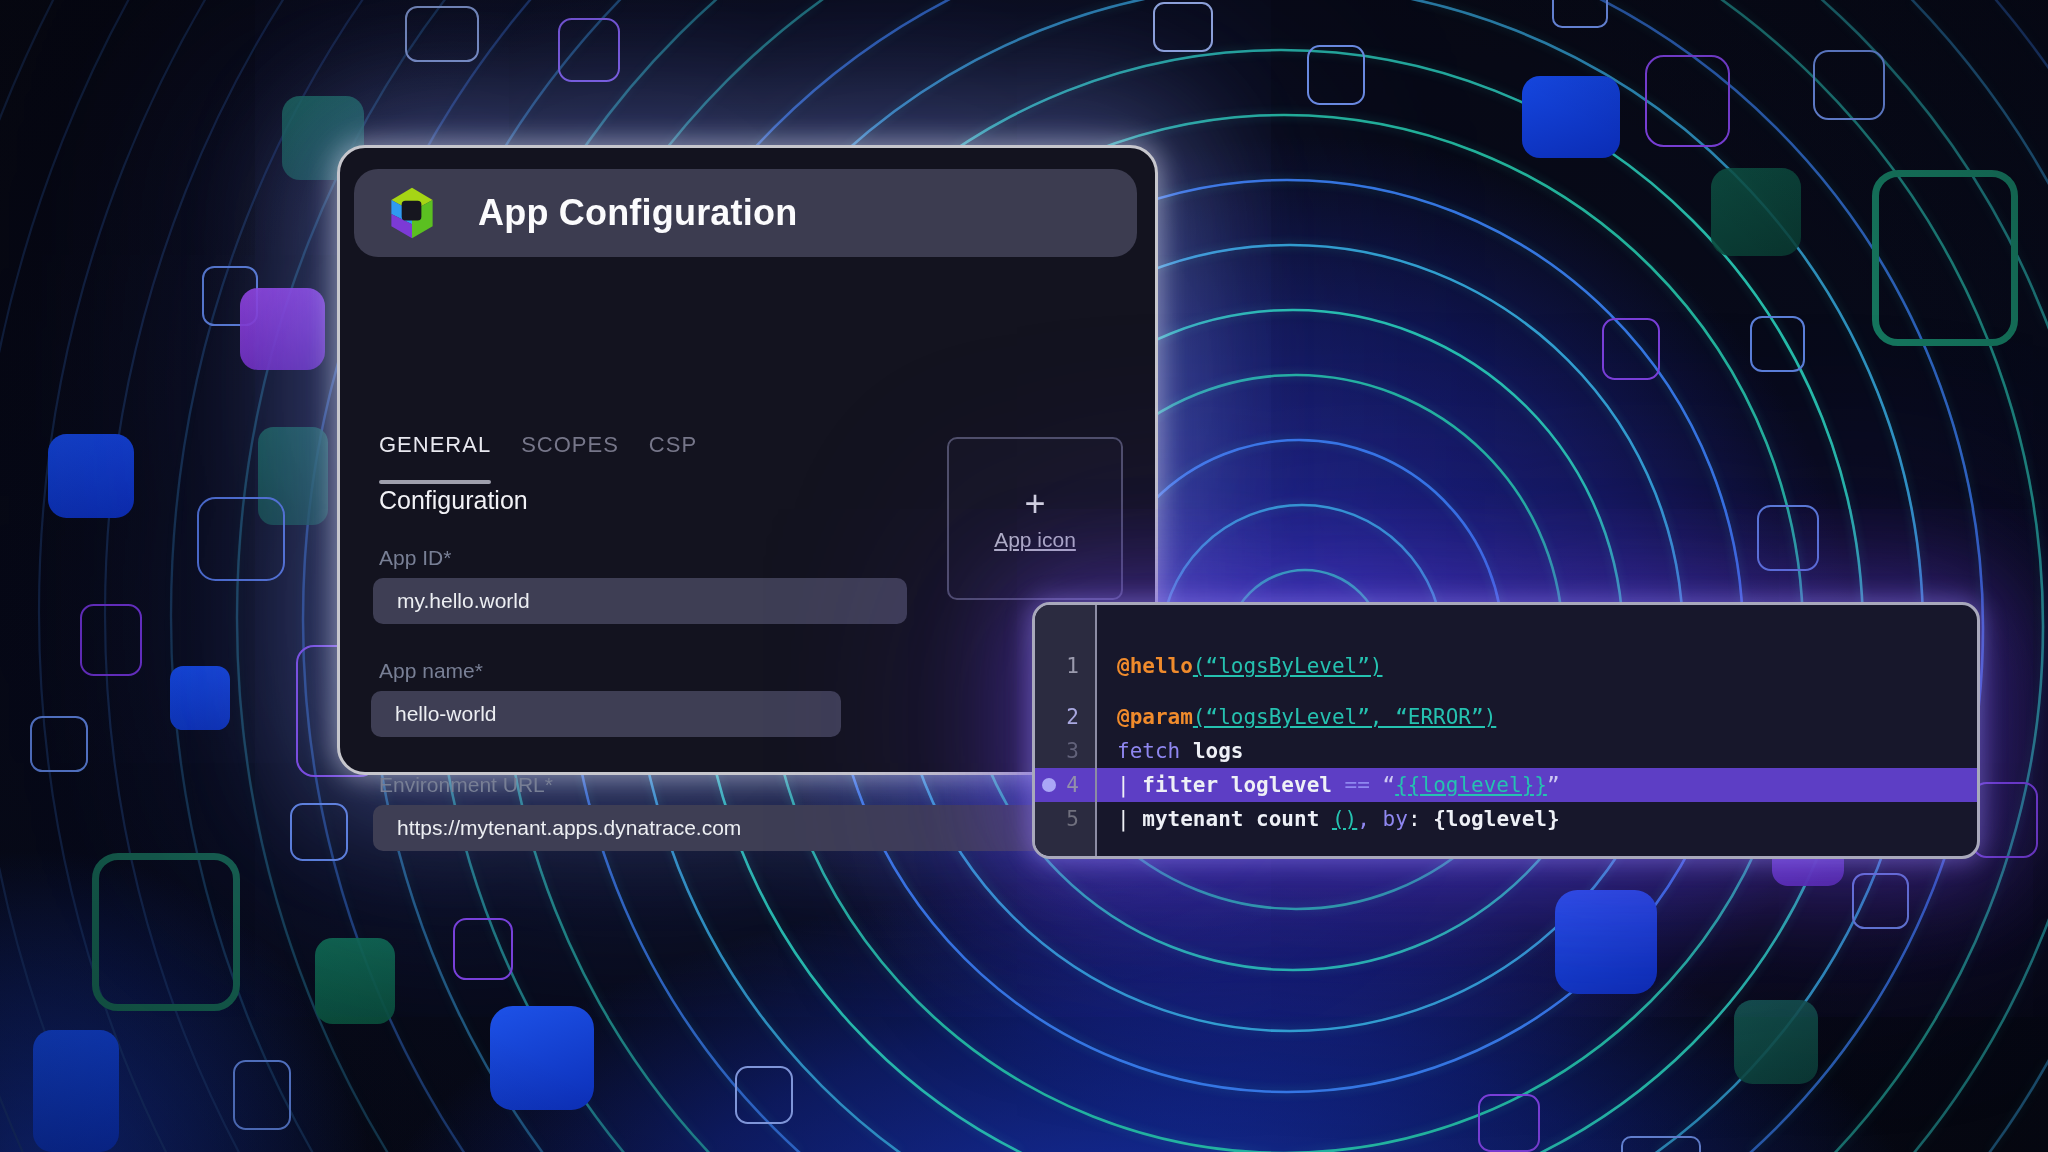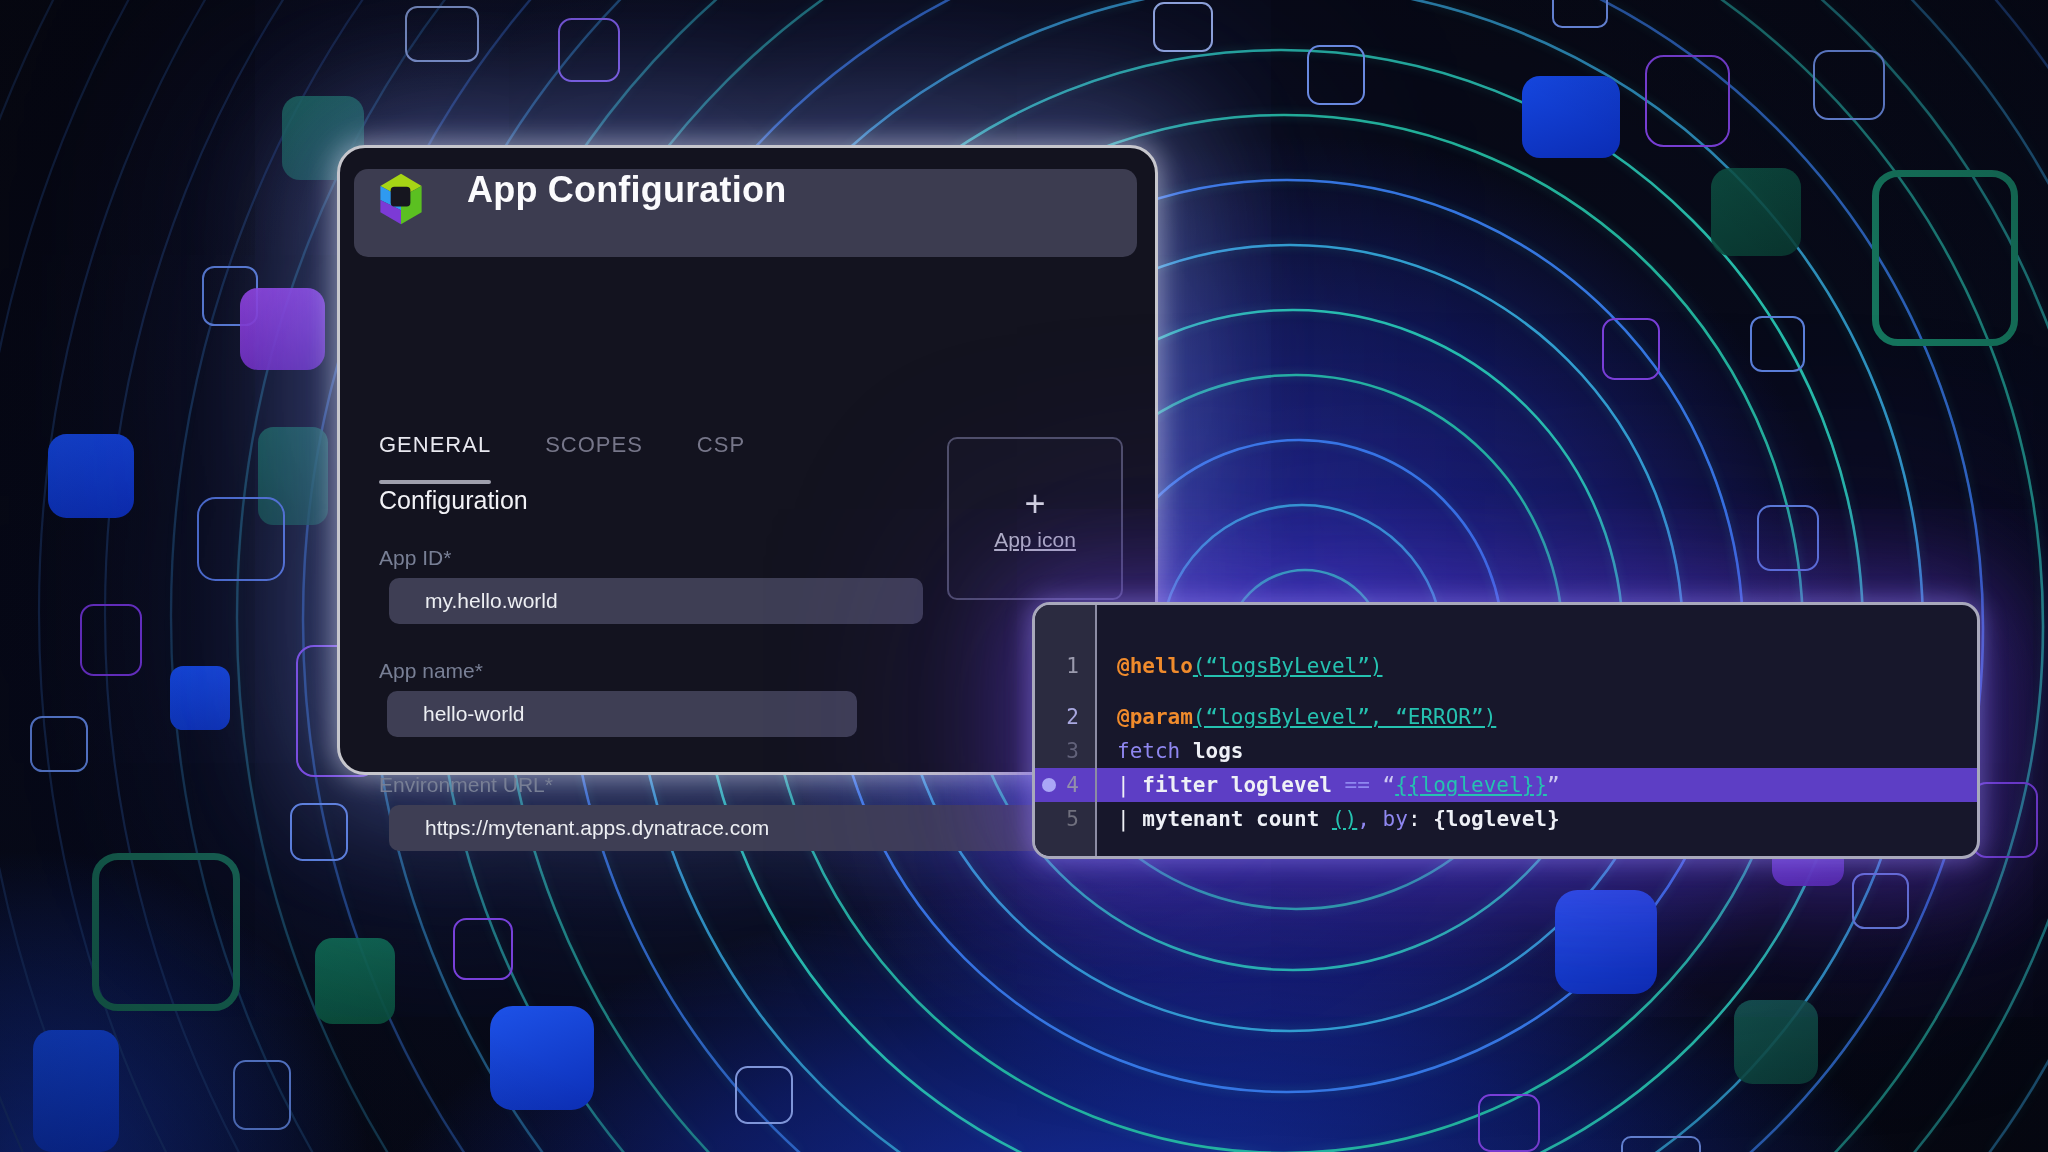--- a/index.html
+++ b/index.html
@@ -22,8 +22,8 @@
   .card{position:absolute;left:337px;top:145px;width:821px;height:630px;background:#13131f;
         border:3px solid #c7c7cd;border-radius:28px;box-sizing:border-box;
         box-shadow:0 0 26px 4px rgba(235,240,255,.45),0 0 120px 30px rgba(150,170,255,.32),0 0 260px 80px rgba(90,110,255,.22);}
-  .card-header{position:absolute;left:14px;top:21px;width:783px;height:88px;background:#3c3c50;border-radius:14px;
-               display:flex;align-items:flex-start;padding-left:17px;box-sizing:border-box;}
+  .card-header{position:absolute;left:14px;top:21px;width:783px;height:88px;background:#3c3c50;border-radius:24px;
+               display:flex;align-items:center;padding-left:28px;box-sizing:border-box;}
   .cube-icon{width:60px;height:60px;flex:0 0 auto;}
   .card-title{margin-left:36px;font-size:36px;font-weight:bold;color:#fbfbfd;letter-spacing:.2px;}
   .tabs{position:absolute;left:39px;top:284px;display:flex;gap:54px;}

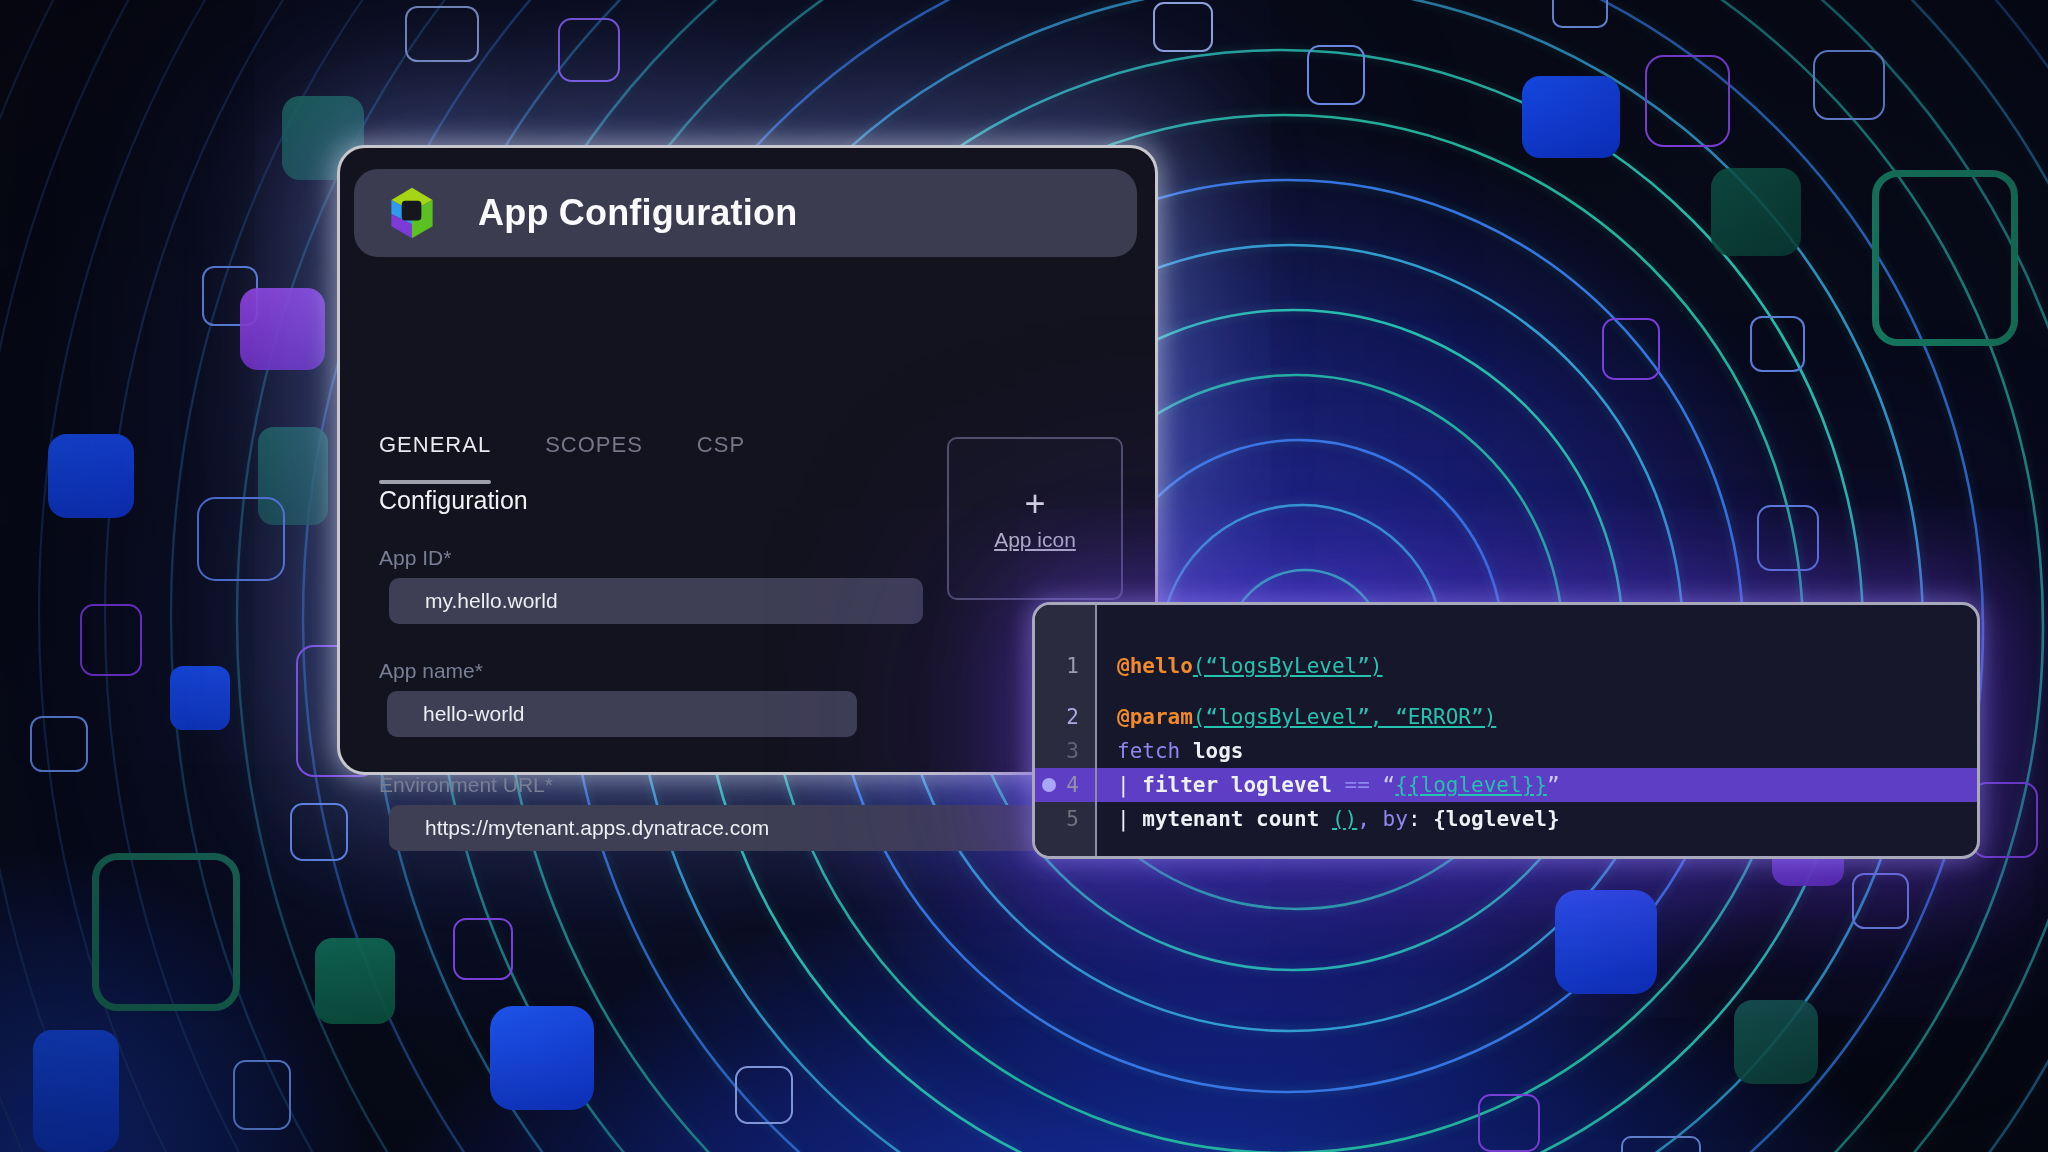--- a/index.html
+++ b/index.html
@@ -26,7 +26,7 @@
                display:flex;align-items:center;padding-left:28px;box-sizing:border-box;}
   .cube-icon{width:60px;height:60px;flex:0 0 auto;}
   .card-title{margin-left:36px;font-size:36px;font-weight:bold;color:#fbfbfd;letter-spacing:.2px;}
-  .tabs{position:absolute;left:39px;top:284px;display:flex;gap:54px;}
+  .tabs{position:absolute;left:39px;top:284px;display:flex;gap:30px;}
   .tab{font-size:22px;letter-spacing:1px;color:#767689;position:relative;padding-bottom:14px;cursor:pointer;}
   .tab.active{color:#e9e9f0;}
   .tab.active::after{content:"";position:absolute;left:0;right:0;bottom:-12px;height:4px;background:#9fa0ad;border-radius:2px;}

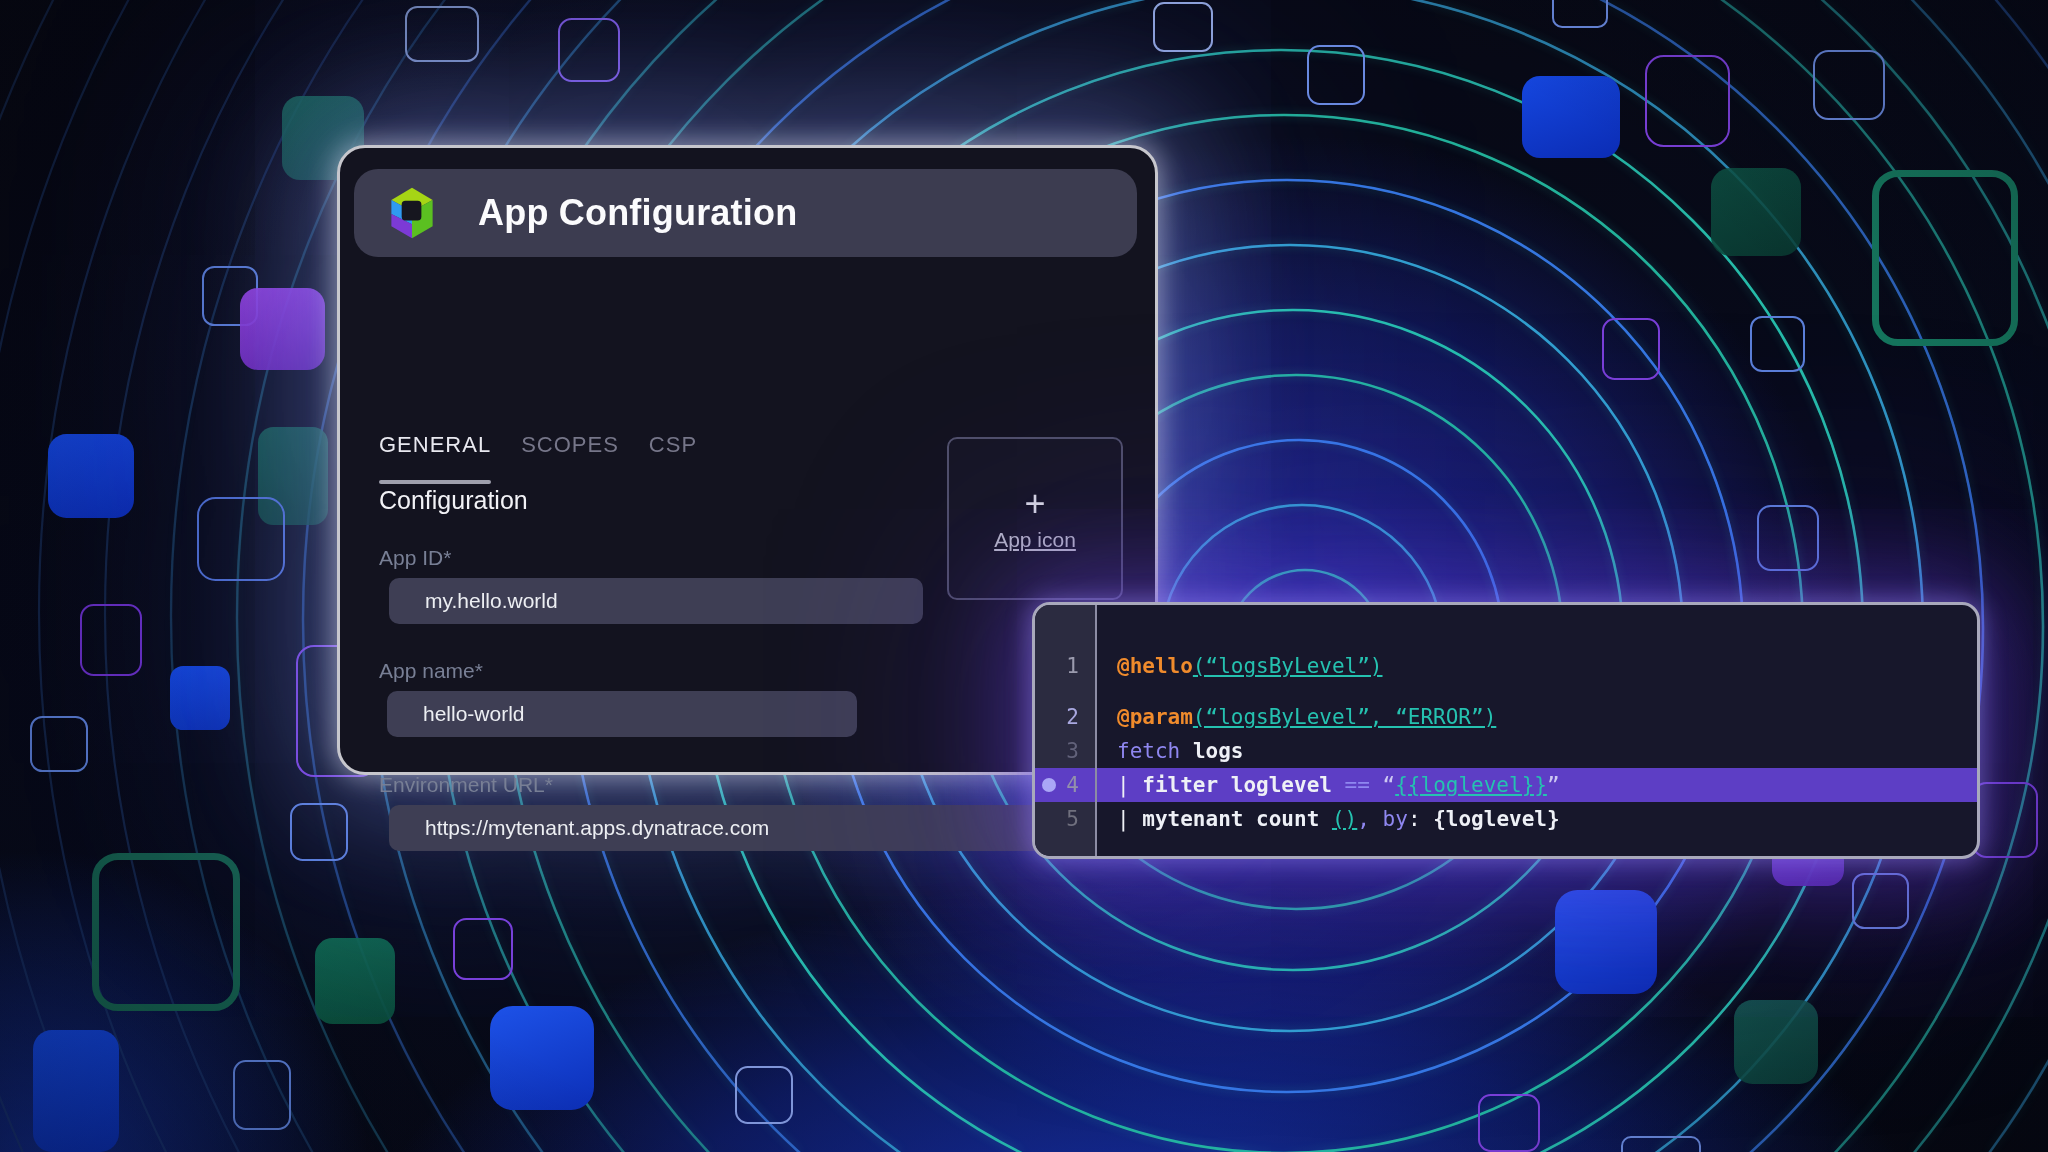--- a/index.html
+++ b/index.html
@@ -33,7 +33,7 @@
   .section-title{position:absolute;left:39px;top:338px;font-size:25px;font-weight:normal;color:#f2f2f6;}
   .fld-label{position:absolute;font-size:21px;color:#787f95;}
   .field{position:absolute;height:46px;background:#3e3e54;border:none;border-radius:10px;color:#eceef2;
-         font-size:21px;font-family:"Liberation Sans",sans-serif;padding:0 0 0 36px;box-sizing:border-box;outline:none;margin-left:16px;}
+         font-size:21px;font-family:"Liberation Sans",sans-serif;padding:0 0 0 24px;box-sizing:border-box;outline:none;}
   .appicon-box{position:absolute;left:607px;top:289px;width:172px;height:159px;border:2px solid #50506a;border-radius:10px;
                background:rgba(28,28,46,.35);display:flex;flex-direction:column;align-items:center;justify-content:center;gap:6px;cursor:pointer;}
   .appicon-plus{font-size:36px;font-weight:400;color:#d9dae2;line-height:1;}

